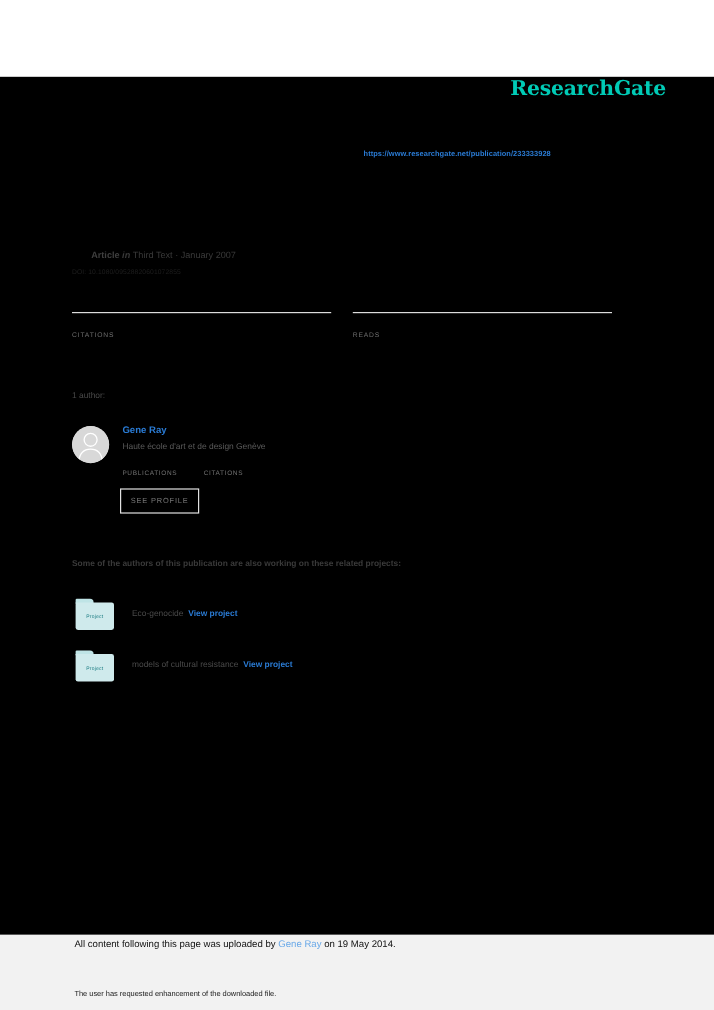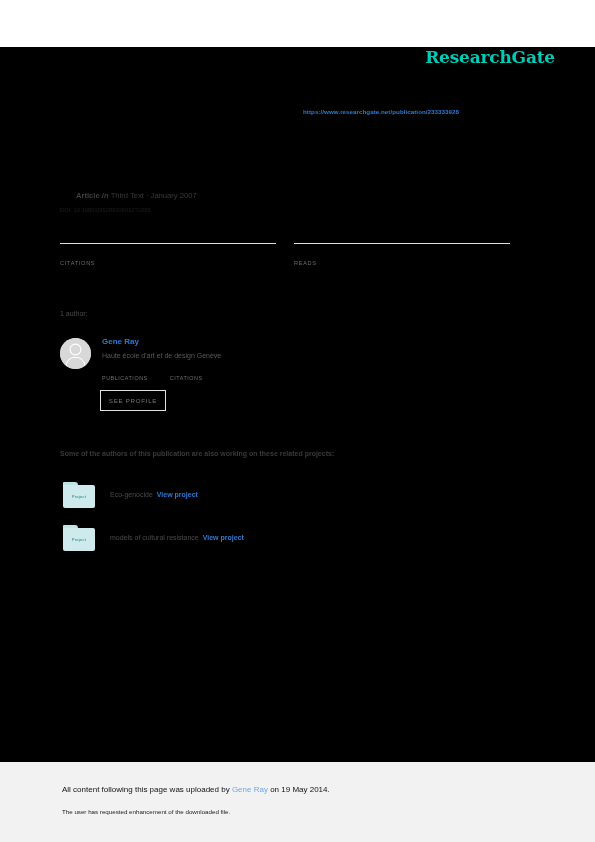--- a/index.html
+++ b/index.html
@@ -21,6 +21,7 @@
     position: absolute;
     inset: 0;
     background: #ffffff;
+    margin-top: 17px;
   }
 
   #top-white-strip {

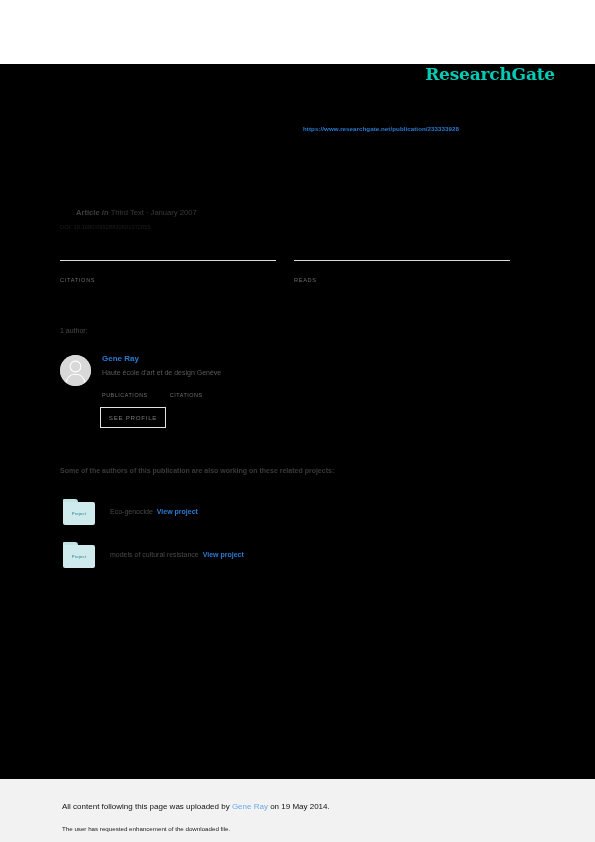--- a/index.html
+++ b/index.html
@@ -291,7 +291,7 @@
   #footer-line-1 {
     position: absolute;
     left: 62px;
-    top: 785px;
+    top: 765px;
     font-size: 8px;
     color: #111111;
     white-space: nowrap;

